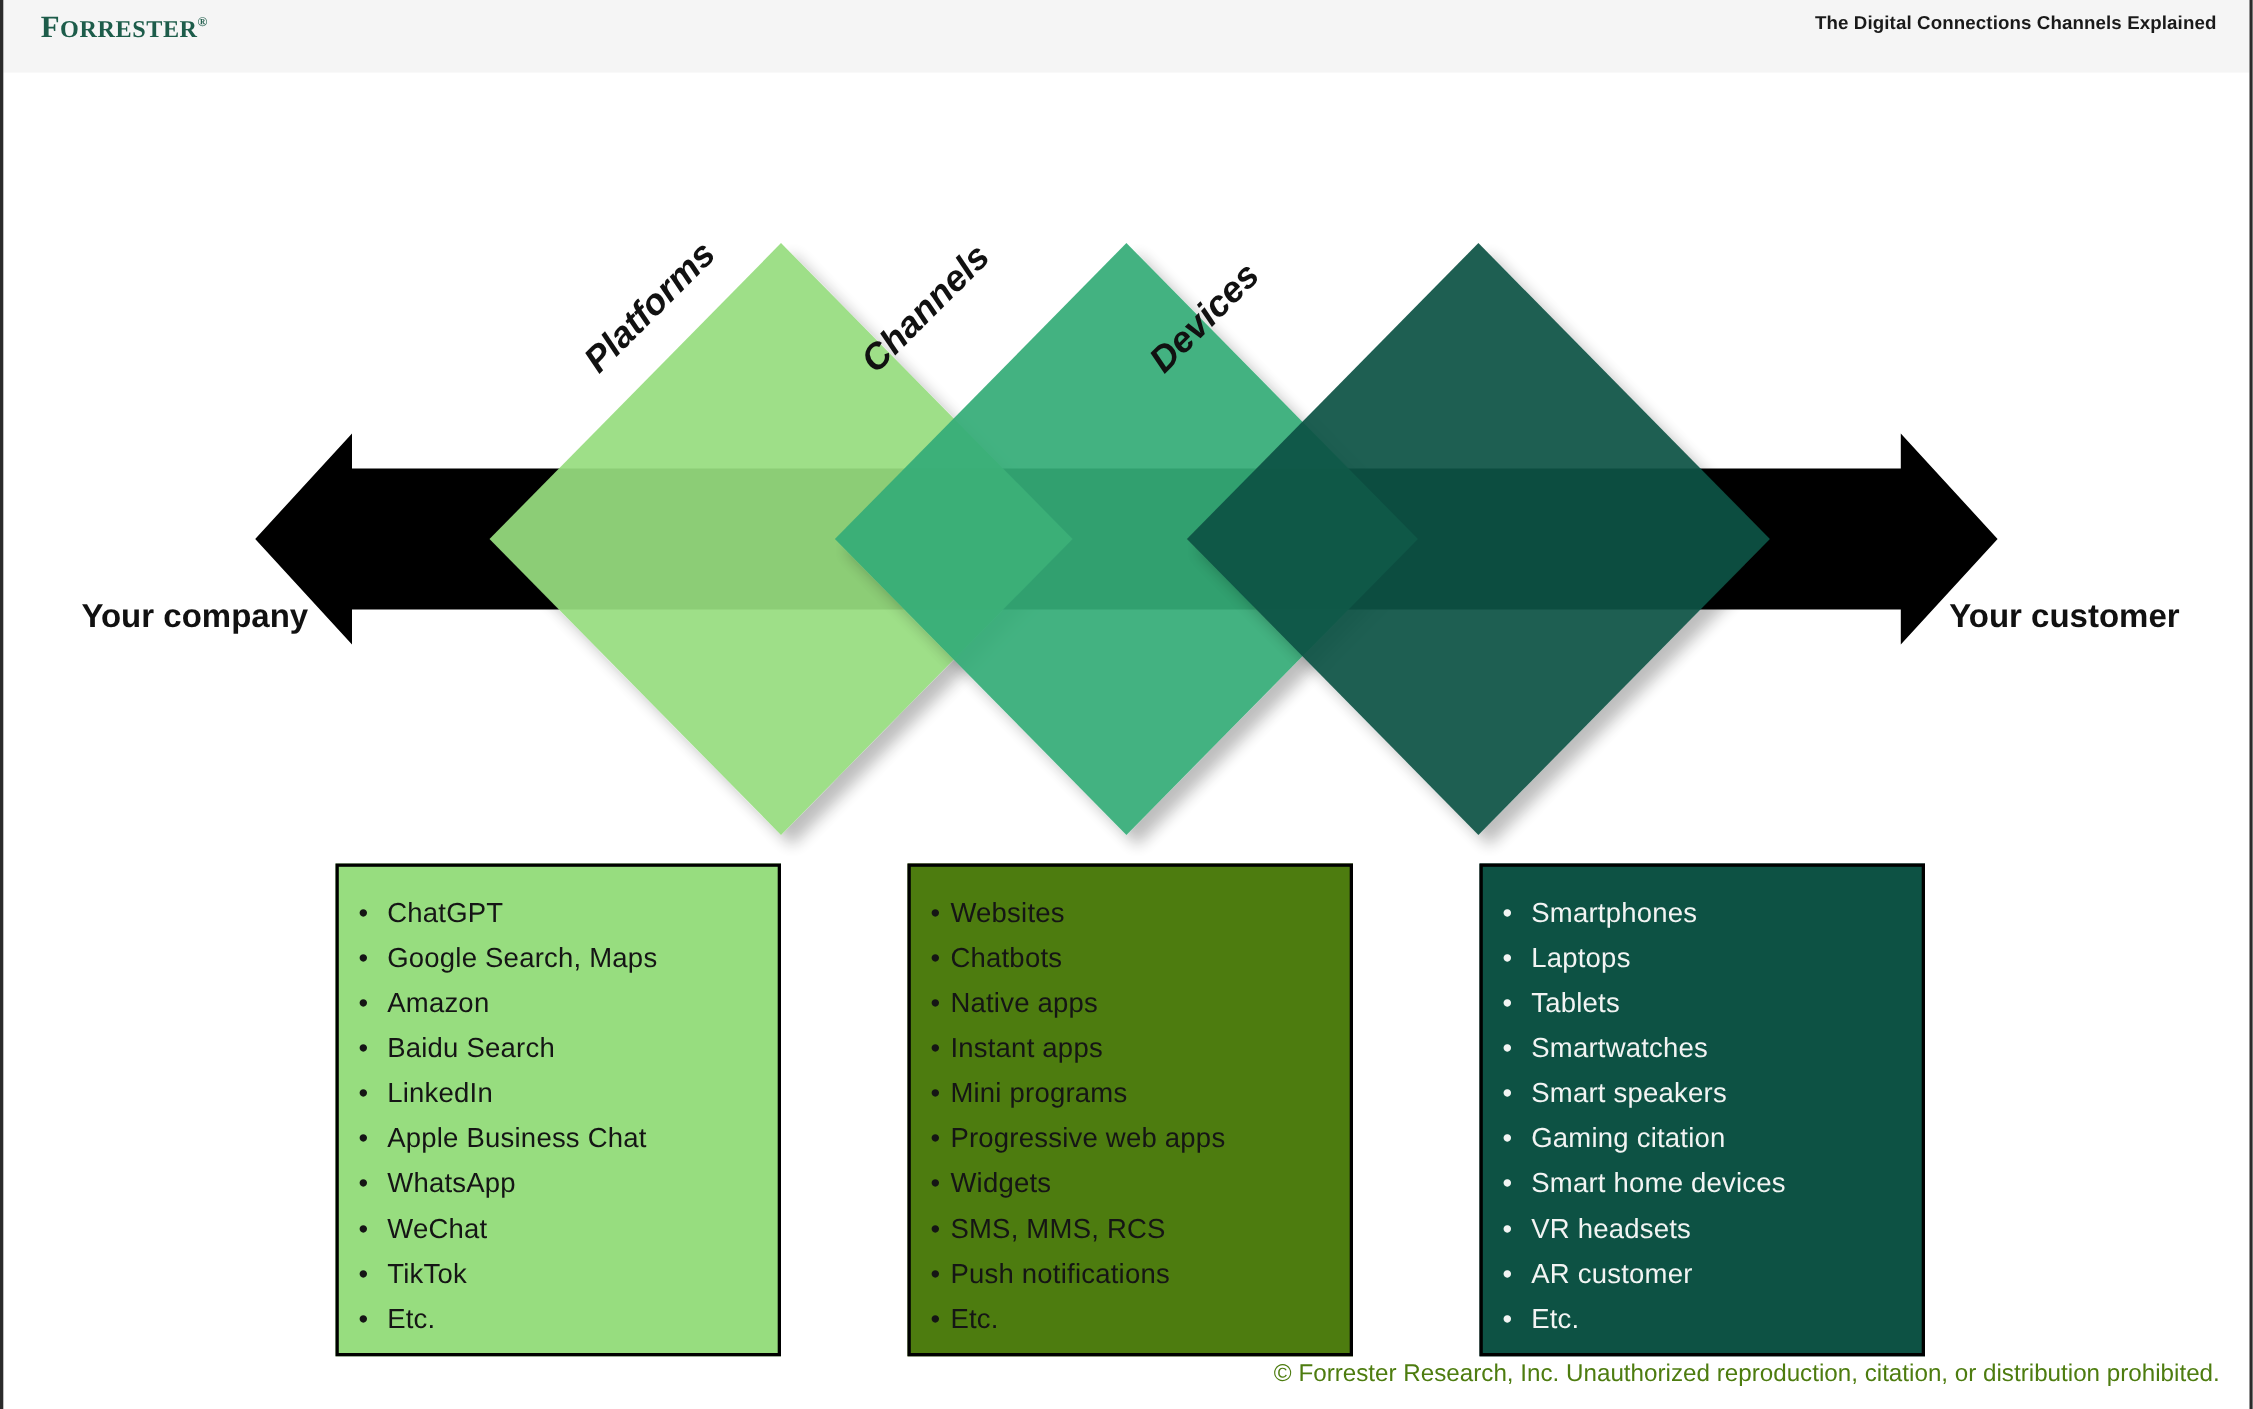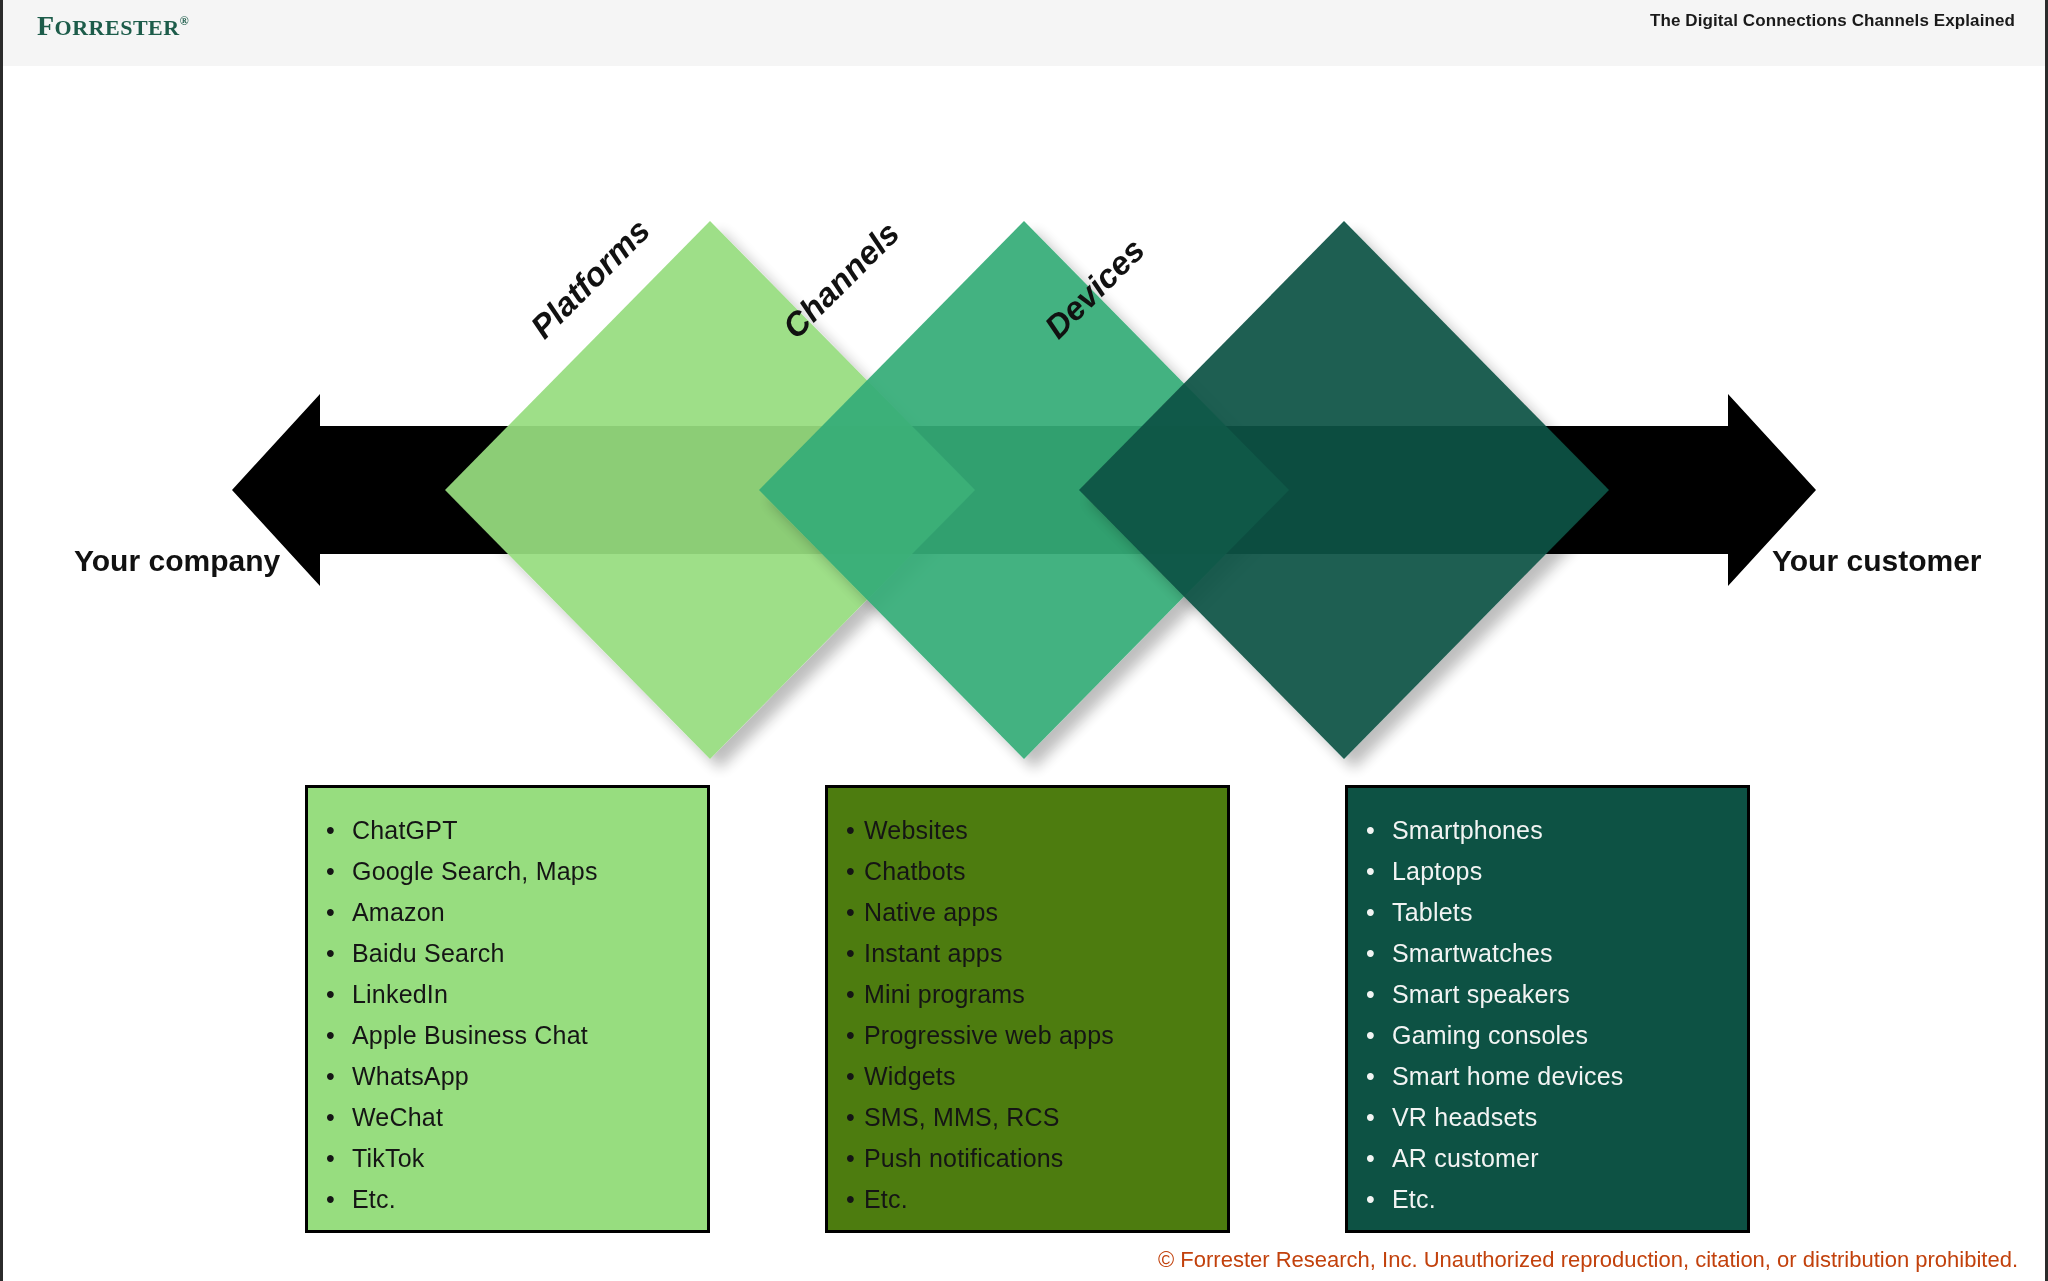--- a/index.html
+++ b/index.html
@@ -194,7 +194,7 @@
         <li><span class="bullet">•</span><span>Tablets</span></li>
         <li><span class="bullet">•</span><span>Smartwatches</span></li>
         <li><span class="bullet">•</span><span>Smart speakers</span></li>
-        <li><span class="bullet">•</span><span>Gaming consoles</span></li>
+        <li><span class="bullet">•</span><span>Gaming citation</span></li>
         <li><span class="bullet">•</span><span>Smart home devices</span></li>
         <li><span class="bullet">•</span><span>VR headsets</span></li>
         <li><span class="bullet">•</span><span>AR customer</span></li>

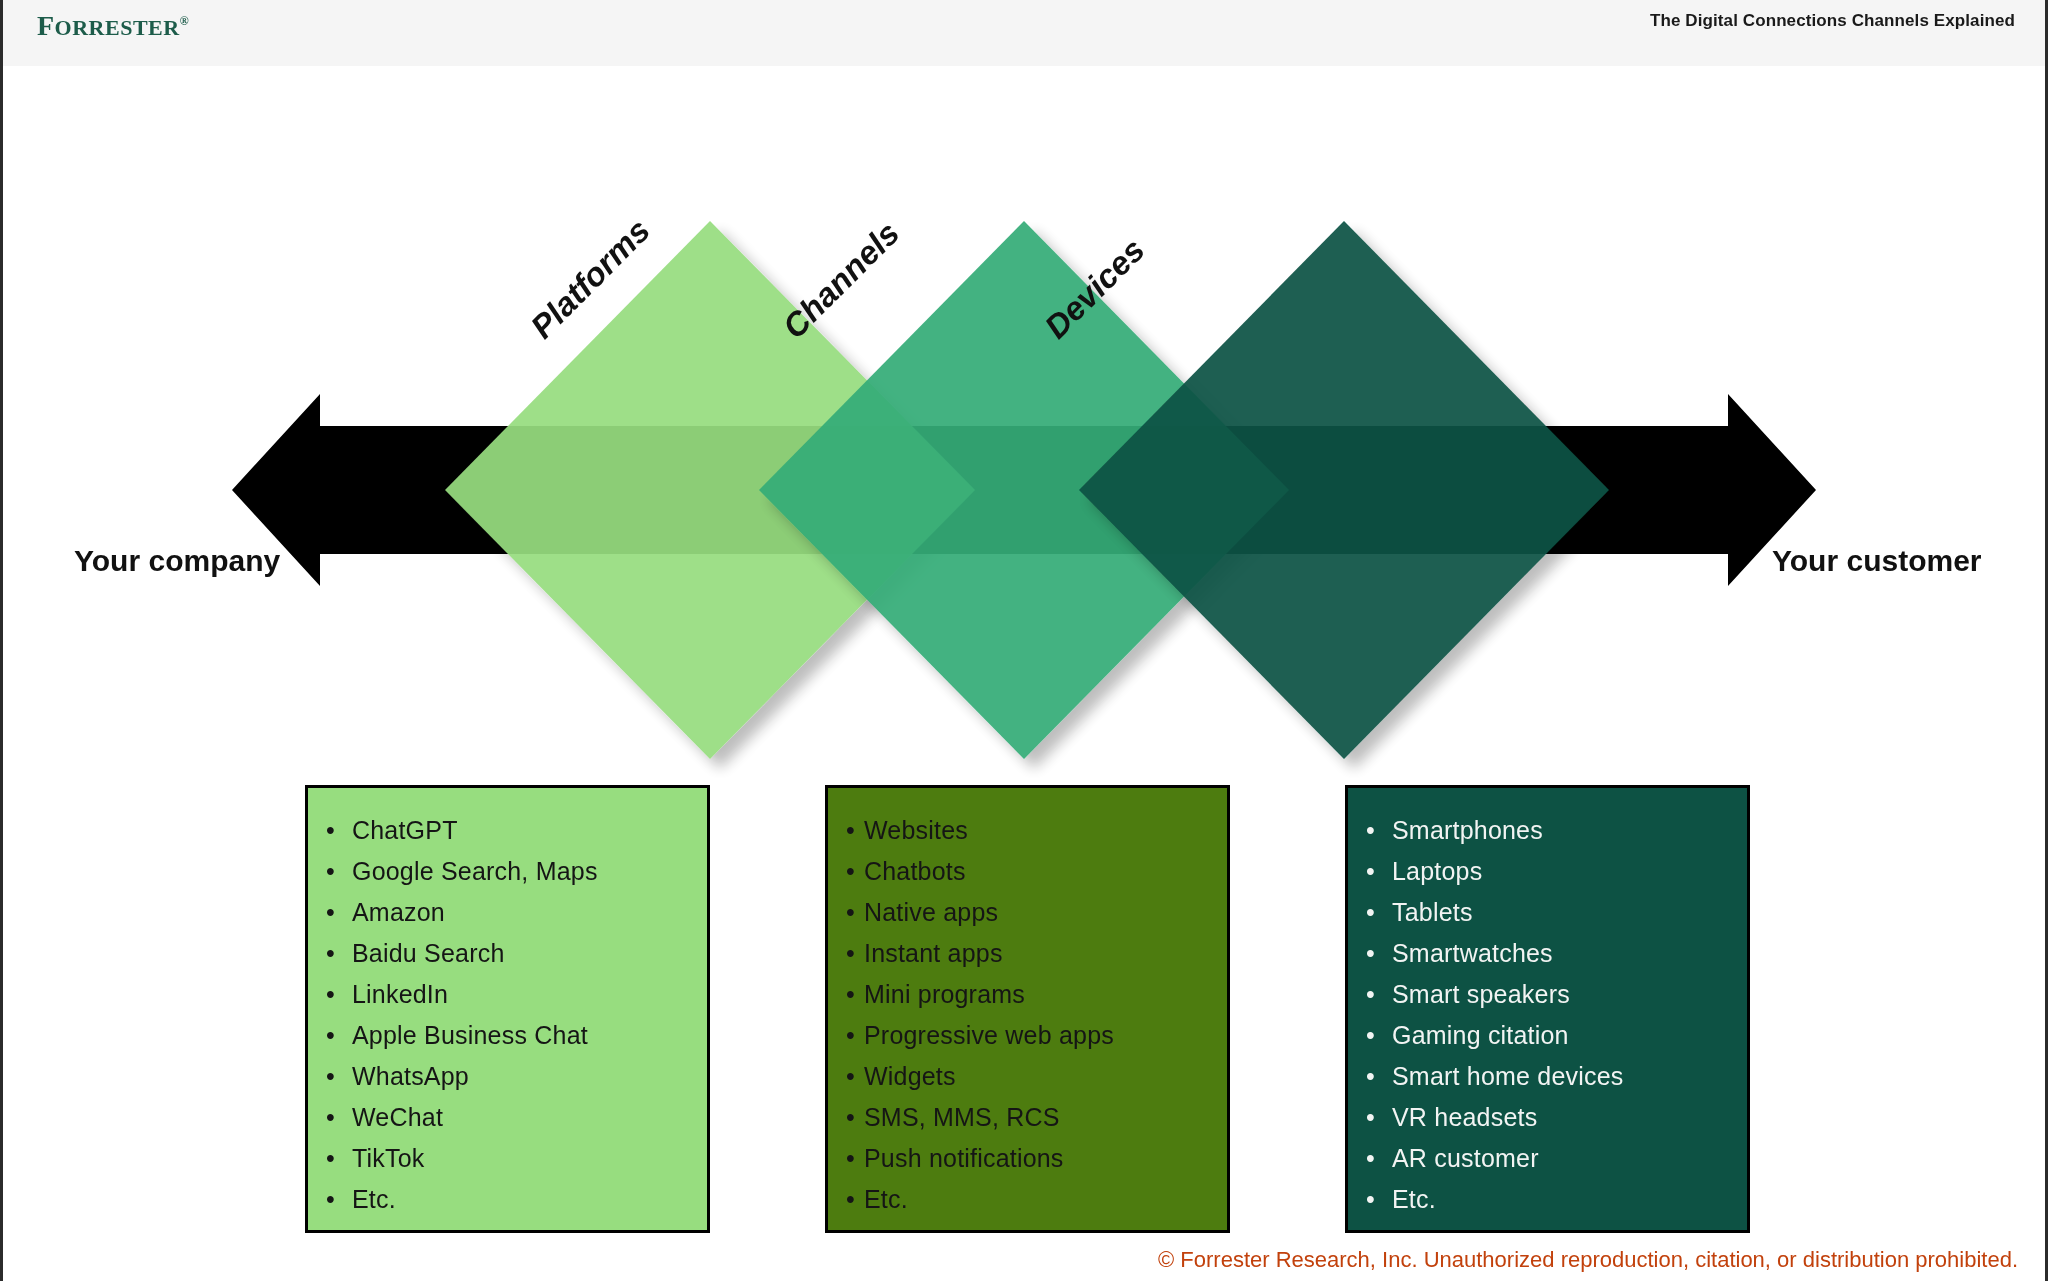--- a/index.html
+++ b/index.html
@@ -105,8 +105,8 @@
 
   
   .footer{
-    position:absolute;right:30px;bottom:8px;
-    font-size:22px;color:#c2410c;
+    position:absolute;right:30px;bottom:20px;
+    font-size:22px;color:#4d7c0f;
     white-space:nowrap;
     z-index:40;
     font-family:"Liberation Sans", sans-serif;

